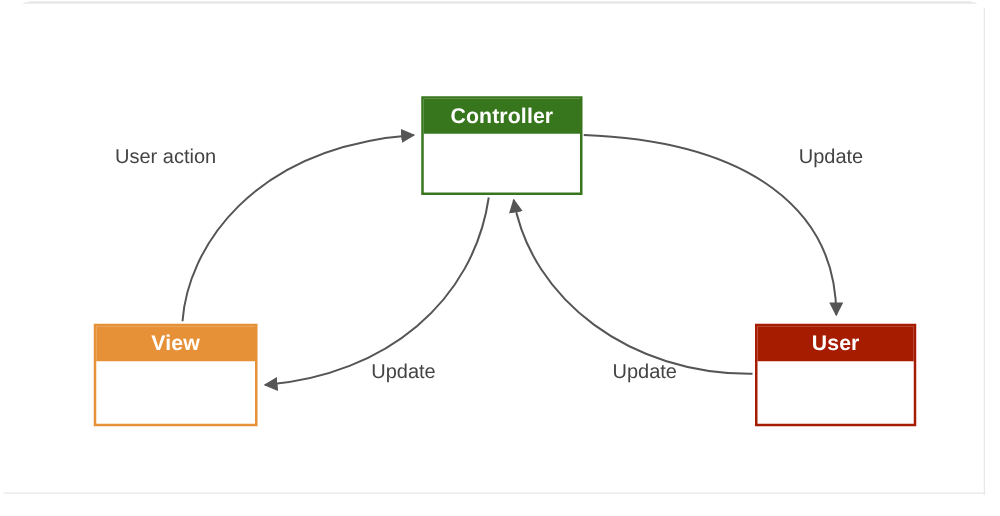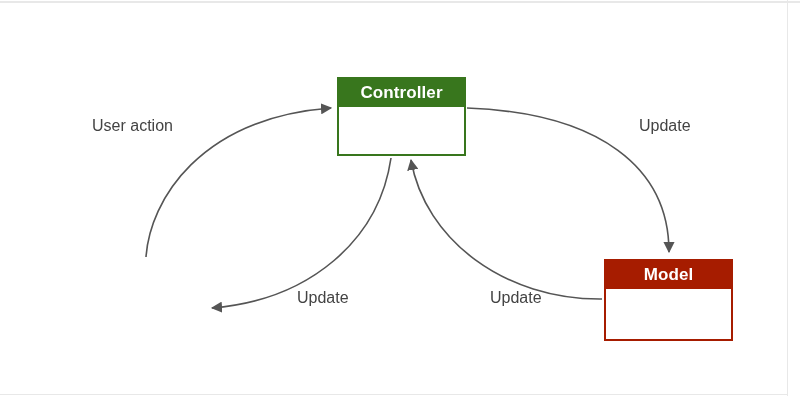--- a/index.html
+++ b/index.html
@@ -14,6 +14,7 @@
     background: #ffffff;
     overflow: hidden;
     font-family: "Liberation Sans", sans-serif;
+    border-radius: 31px;
   }
   
   .frame-line {

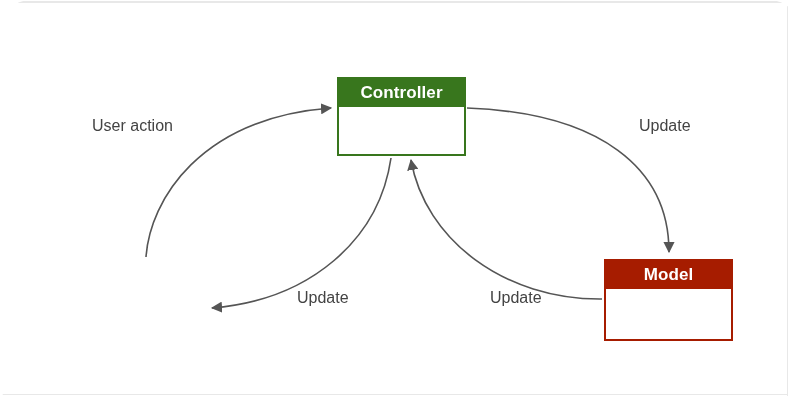--- a/index.html
+++ b/index.html
@@ -123,6 +123,10 @@
     <div class="node-body"></div>
   </div>
 
+  <div class="node" id="node-view">
+    <div class="node-header">View</div>
+    <div class="node-body"></div>
+  </div>
 
   <div class="node" id="node-model">
     <div class="node-header">Model</div>

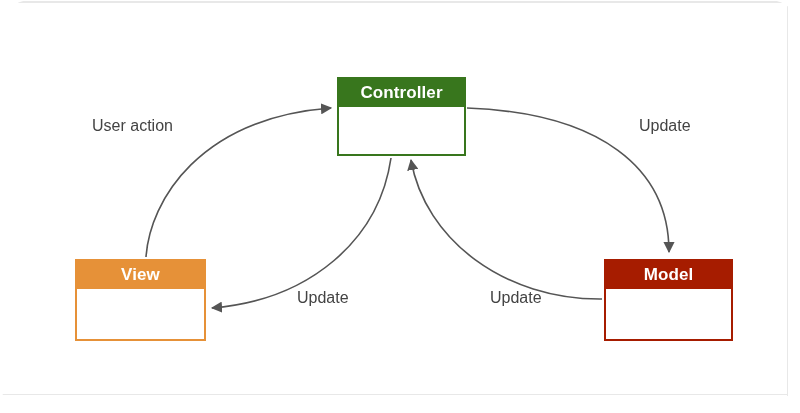--- a/index.html
+++ b/index.html
@@ -129,7 +129,7 @@
   </div>
 
   <div class="node" id="node-model">
-    <div class="node-header">Model</div>
+    <div class="node-header">User</div>
     <div class="node-body"></div>
   </div>
 

